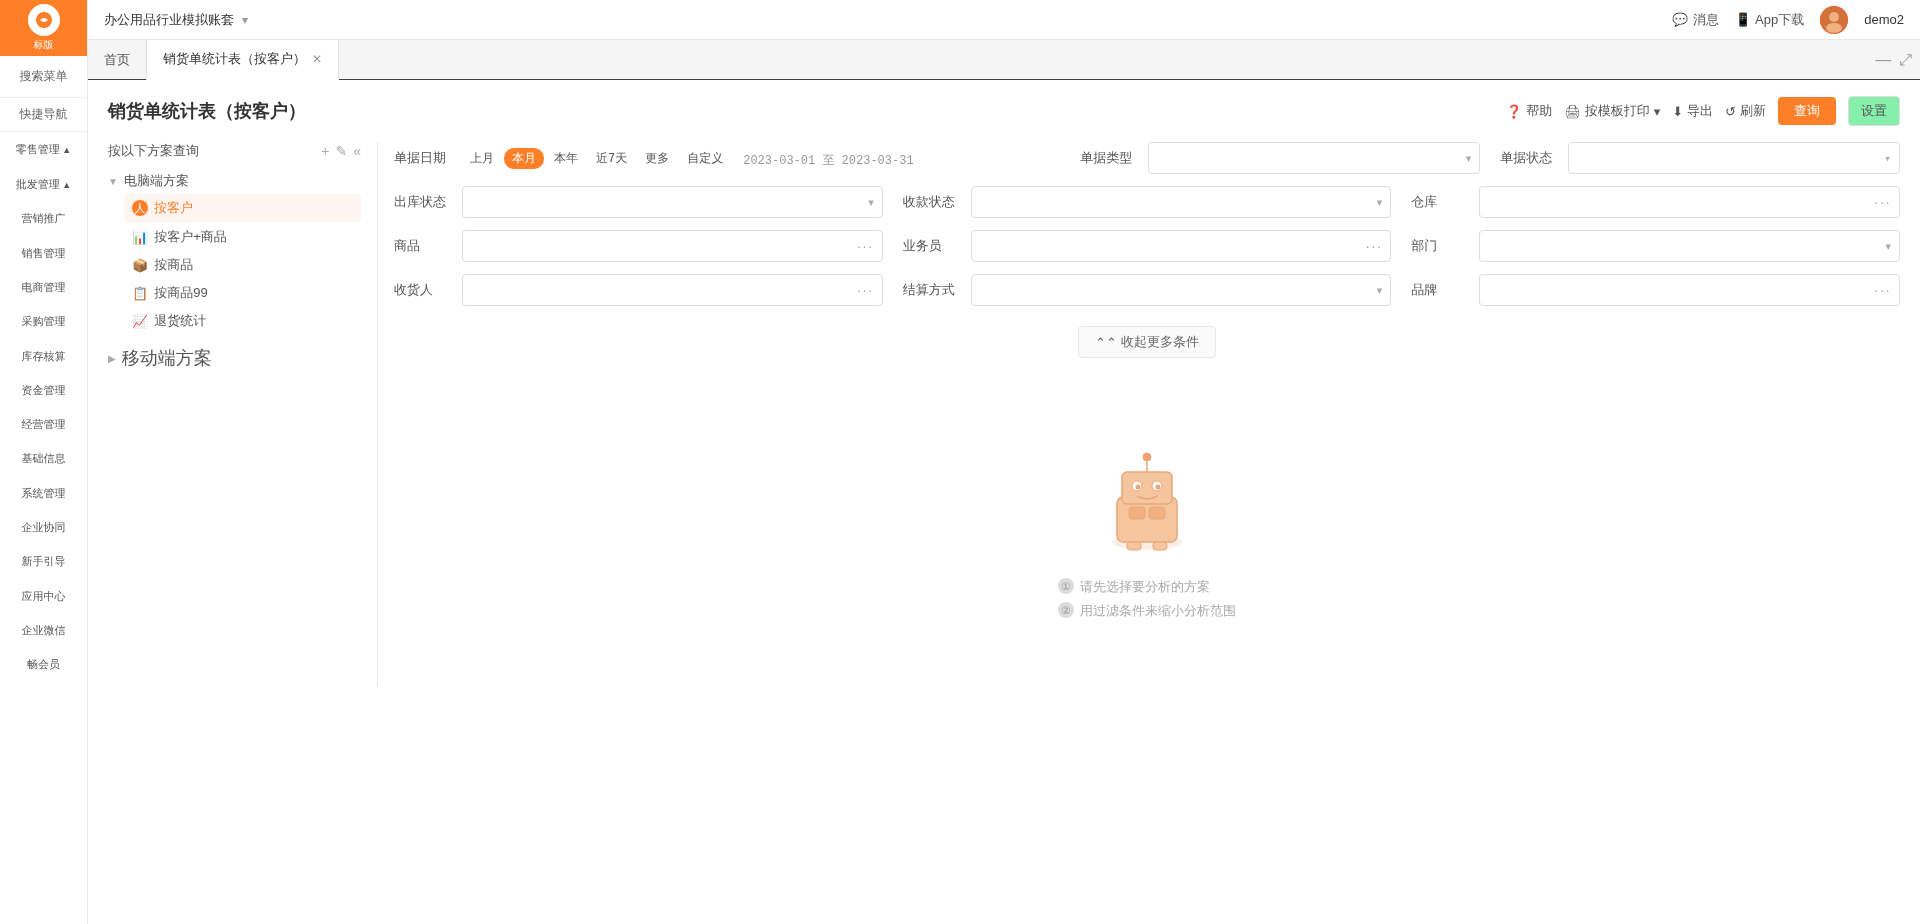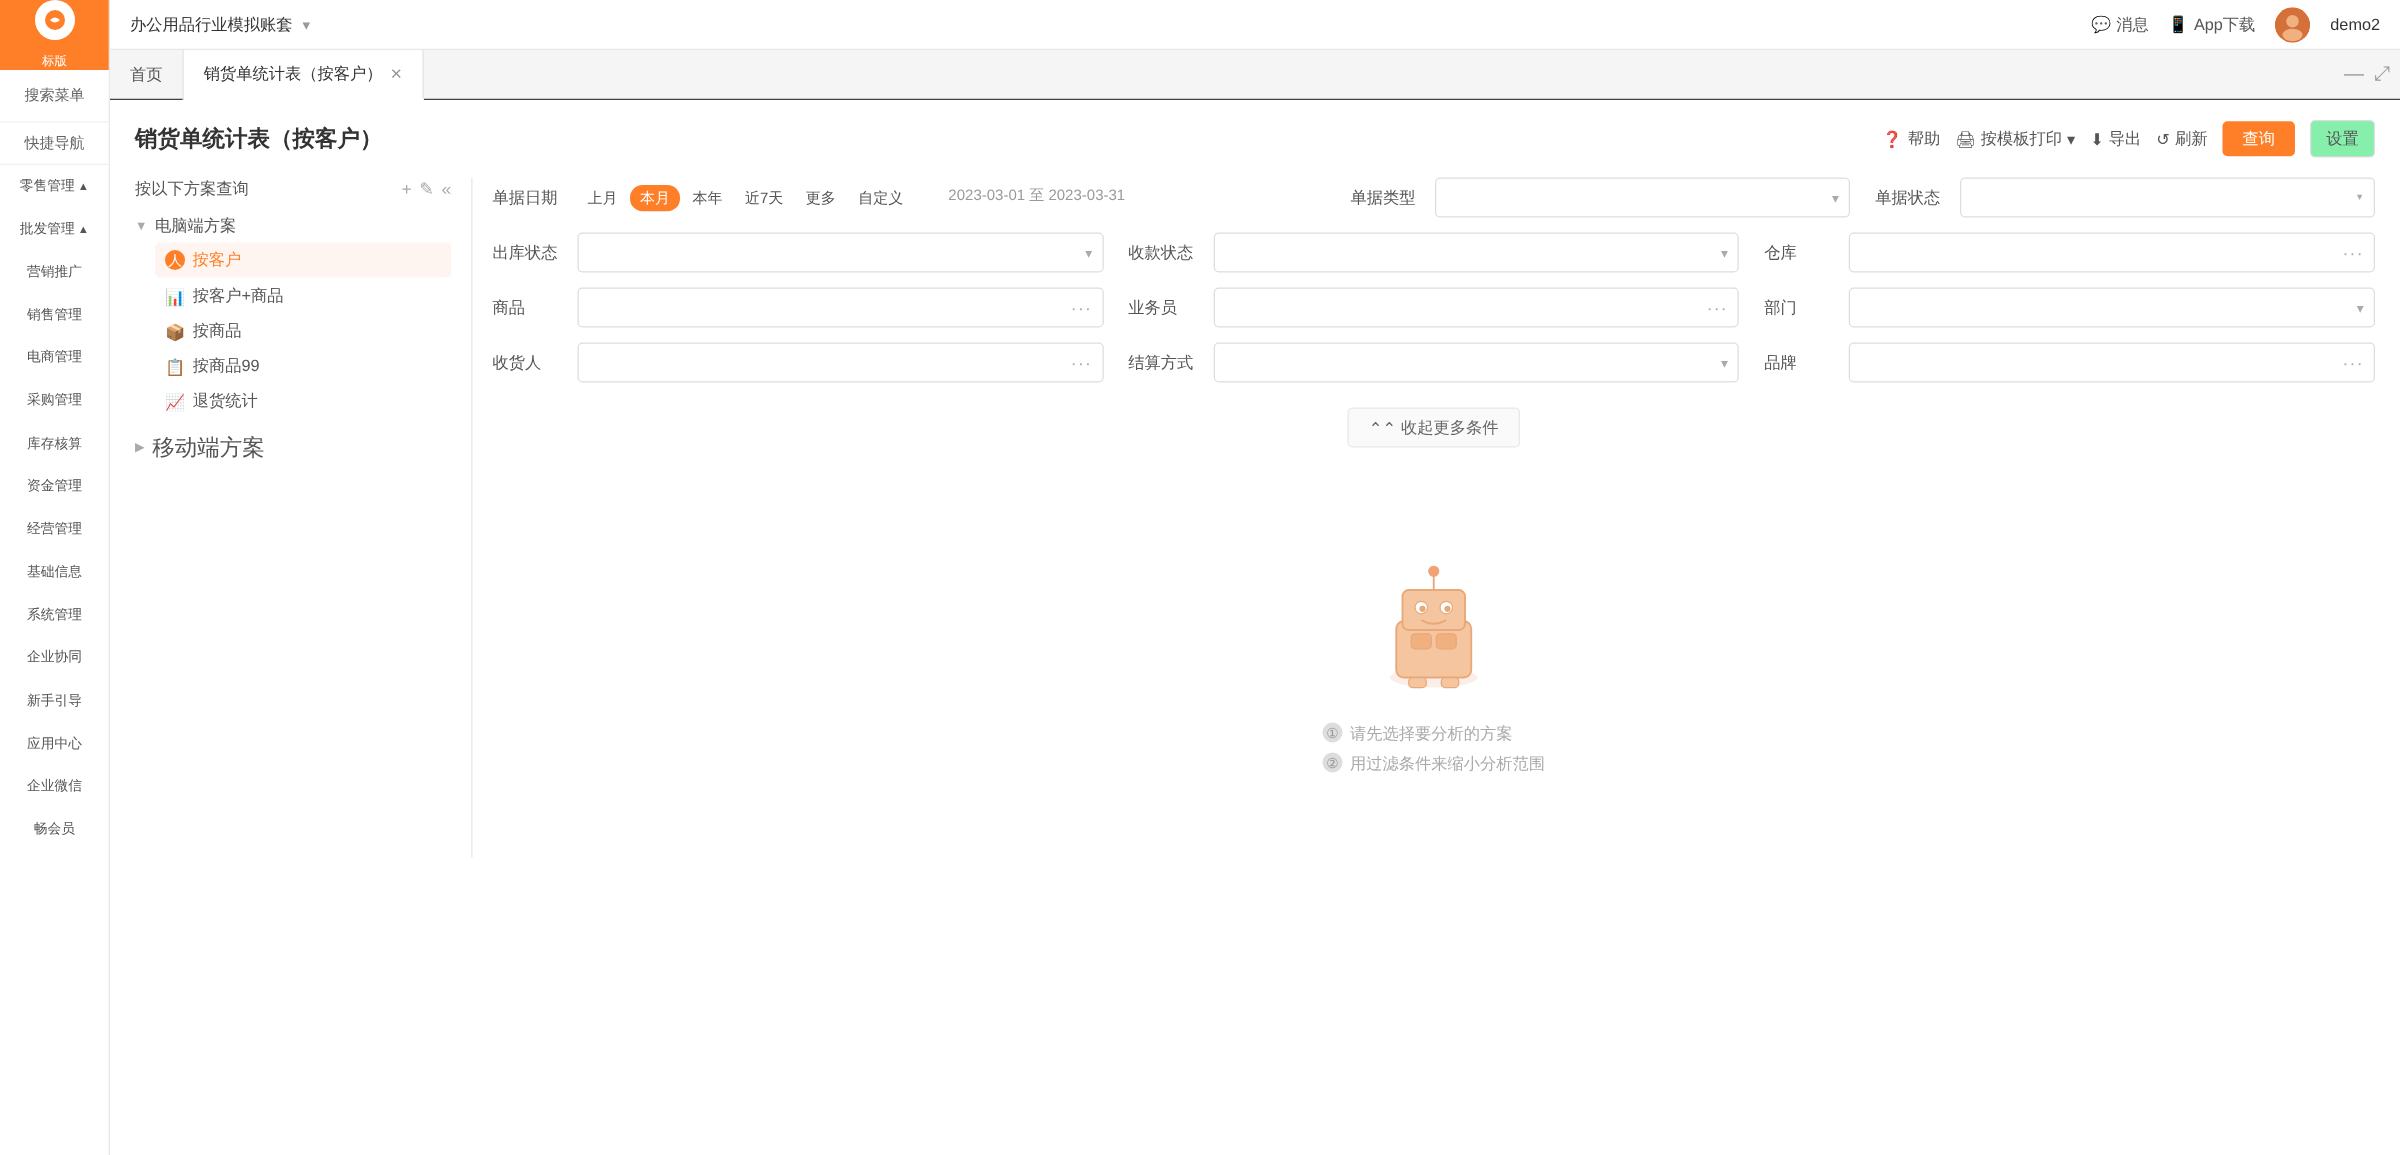--- a/index.html
+++ b/index.html
@@ -7,7 +7,7 @@
 
     
     .sidebar { width: 88px; background: #fff; display: flex; flex-direction: column; border-right: 1px solid #e8e8e8; flex-shrink: 0; }
-    .sidebar-logo { height: 56px; background: #ff7f29; display: flex; flex-direction: column; align-items: center; justify-content: space-between; cursor: pointer; }
+    .sidebar-logo { height: 56px; background: #ff7f29; display: flex; flex-direction: column; align-items: center; justify-content: center; cursor: pointer; }
     .sidebar-logo .logo-icon { width: 32px; height: 32px; background: #fff; border-radius: 50%; display: flex; align-items: center; justify-content: center; }
     .sidebar-logo .logo-icon svg { width: 20px; height: 20px; }
     .sidebar-logo .logo-text { color: #fff; font-size: 10px; margin-top: 2px; }

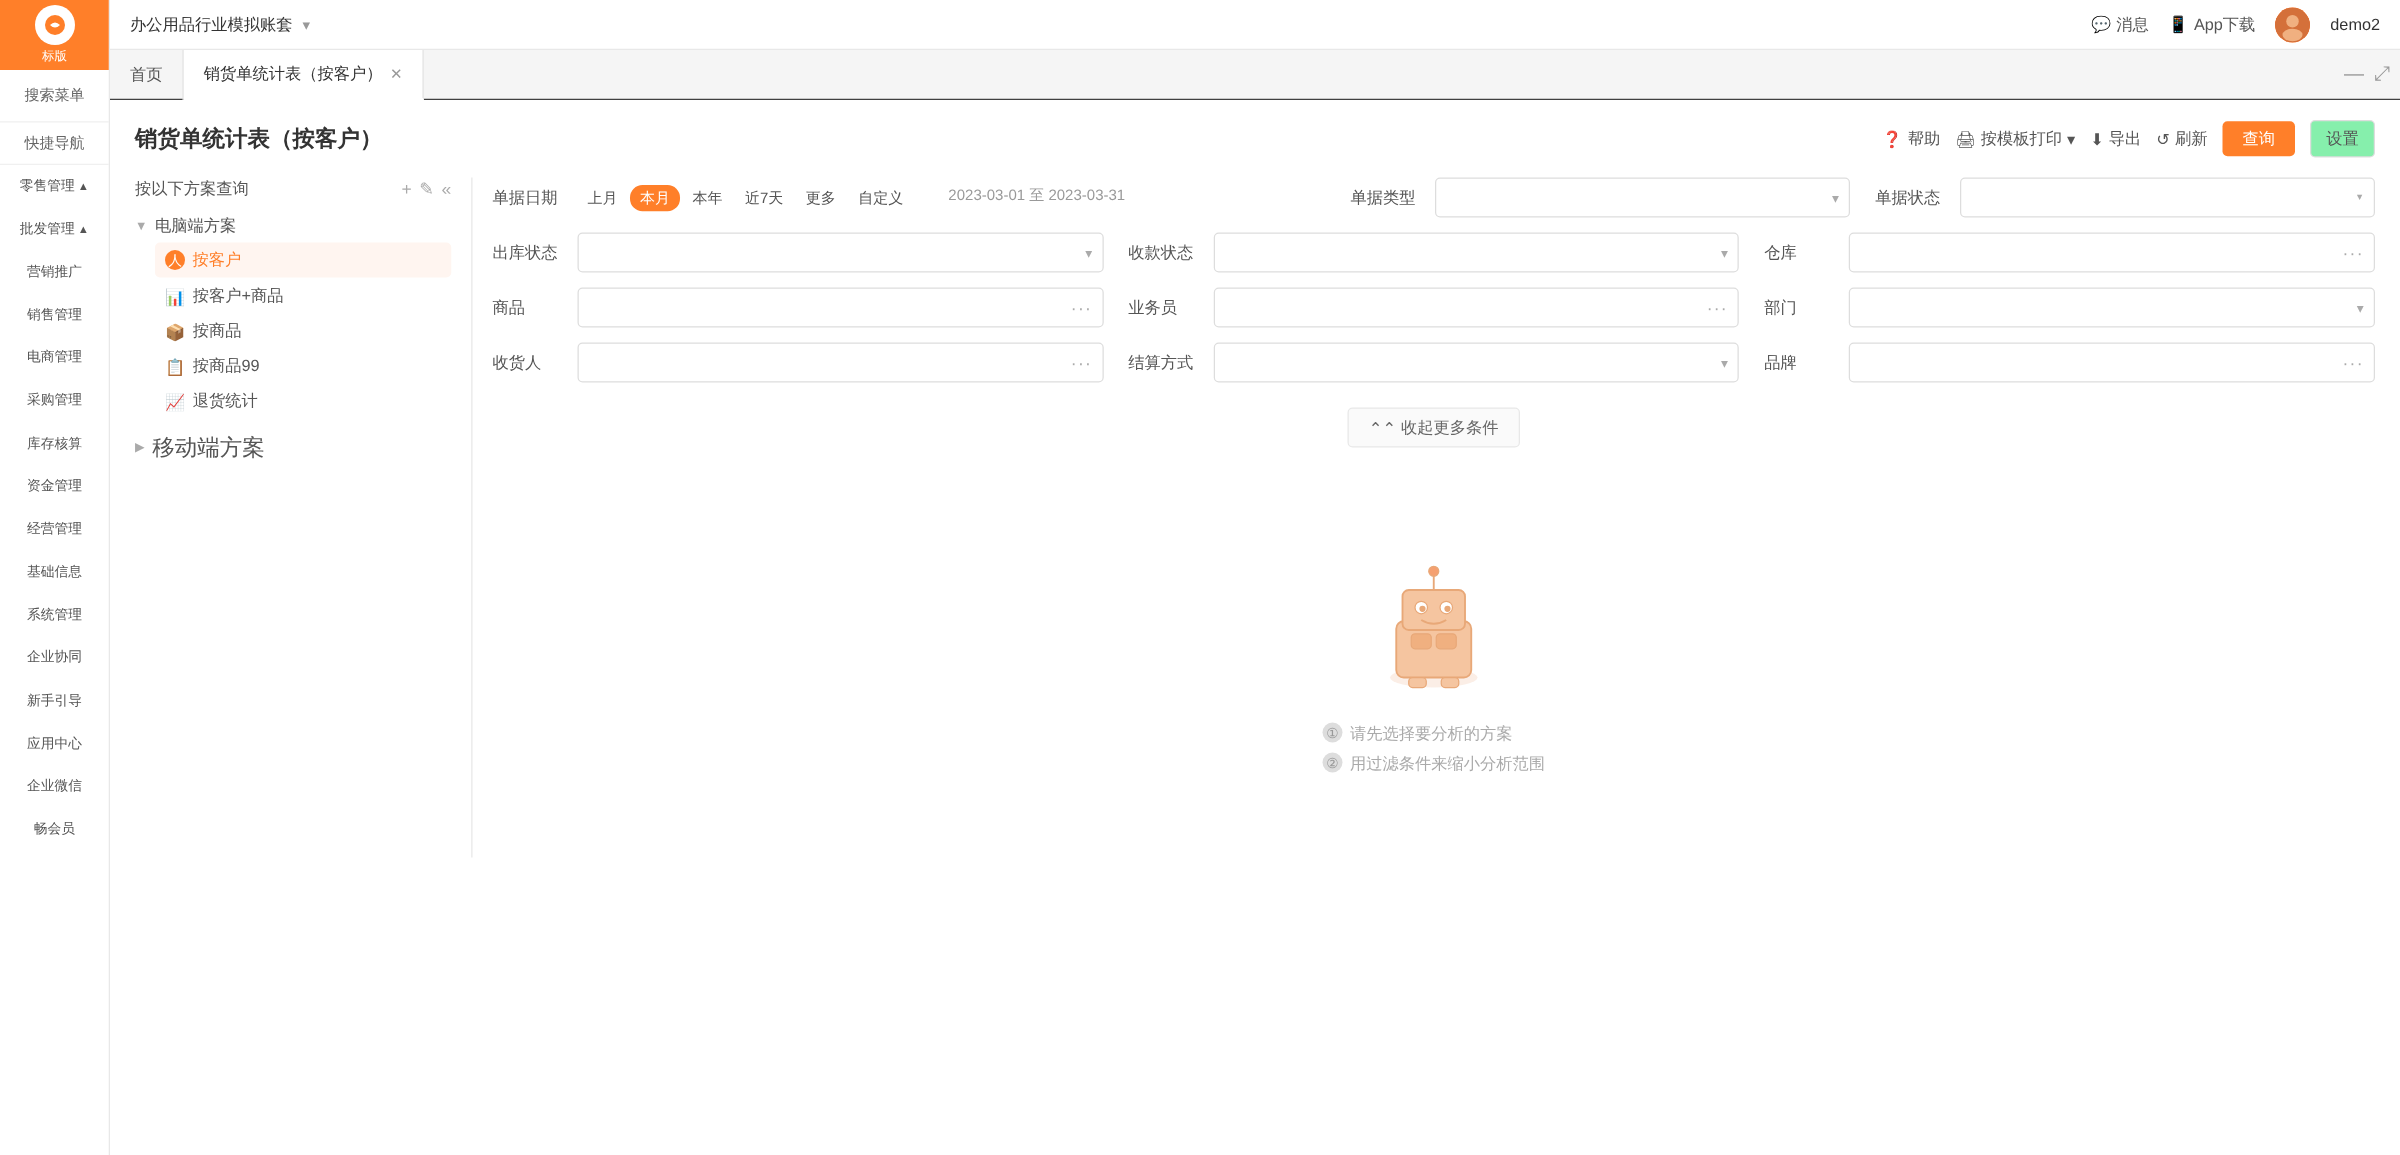--- a/index.html
+++ b/index.html
@@ -82,7 +82,7 @@
     .filter-row { display: flex; align-items: center; margin-bottom: 12px; gap: 0; }
     .filter-item { display: flex; align-items: center; flex: 1; }
     .filter-label { font-size: 13px; color: #555; white-space: nowrap; margin-right: 8px; min-width: 60px; }
-    .filter-control { flex: 1; display: flex; align-items: flex-start; gap: 20px; }
+    .filter-control { flex: 1; display: flex; align-items: flex-end; gap: 4px; font-family: Liberation Mono, monospace; }
     .date-tabs { display: flex; align-items: center; gap: 2px; }
     .date-tab { padding: 2px 8px; border-radius: 3px; font-size: 12px; color: #555; cursor: pointer; }
     .date-tab.active { background: #ff7f29; color: #fff; border-radius: 10px; }

